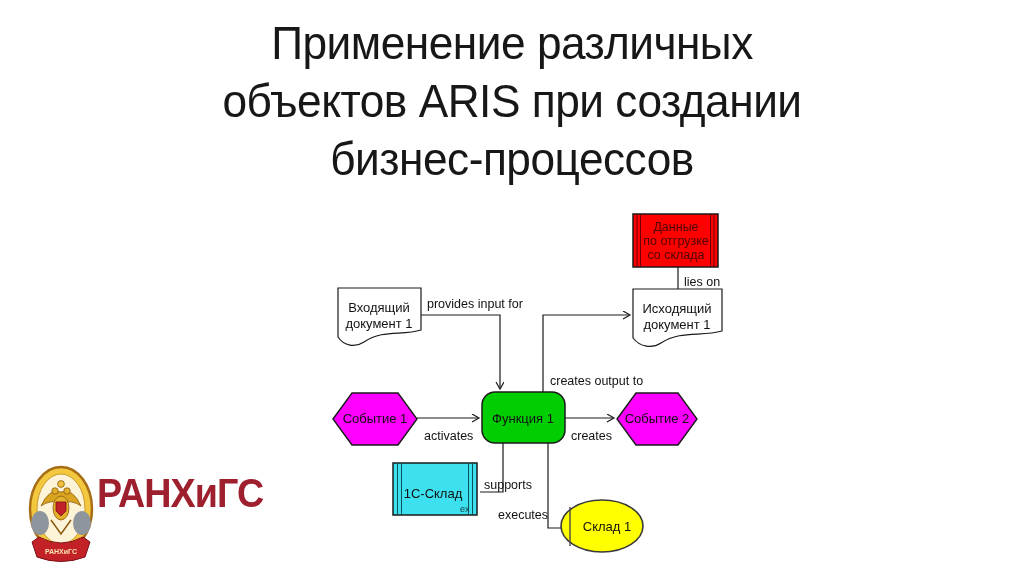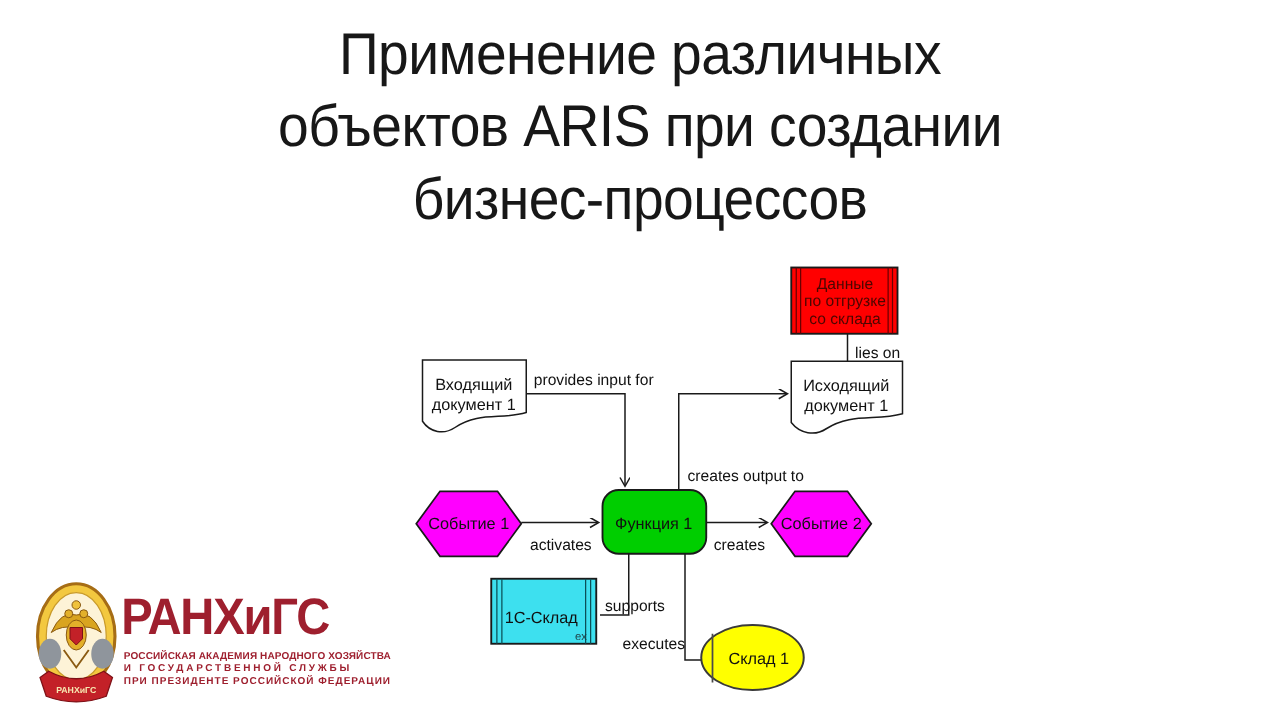--- a/index.html
+++ b/index.html
@@ -137,11 +137,6 @@
       <text x="34" y="90" text-anchor="middle" font-size="7" font-weight="bold" fill="#f7e6b0">РАНХиГС</text>
     </svg>
     <div class="logo-acronym">РАНХиГС</div>
-    <div class="logo-sub">
-      <div class="l1">РОССИЙСКАЯ АКАДЕМИЯ НАРОДНОГО ХОЗЯЙСТВА</div>
-      <div class="l2">И ГОСУДАРСТВЕННОЙ СЛУЖБЫ</div>
-      <div class="l3">ПРИ ПРЕЗИДЕНТЕ РОССИЙСКОЙ ФЕДЕРАЦИИ</div>
-    </div>
   </div>
 
 </div>

